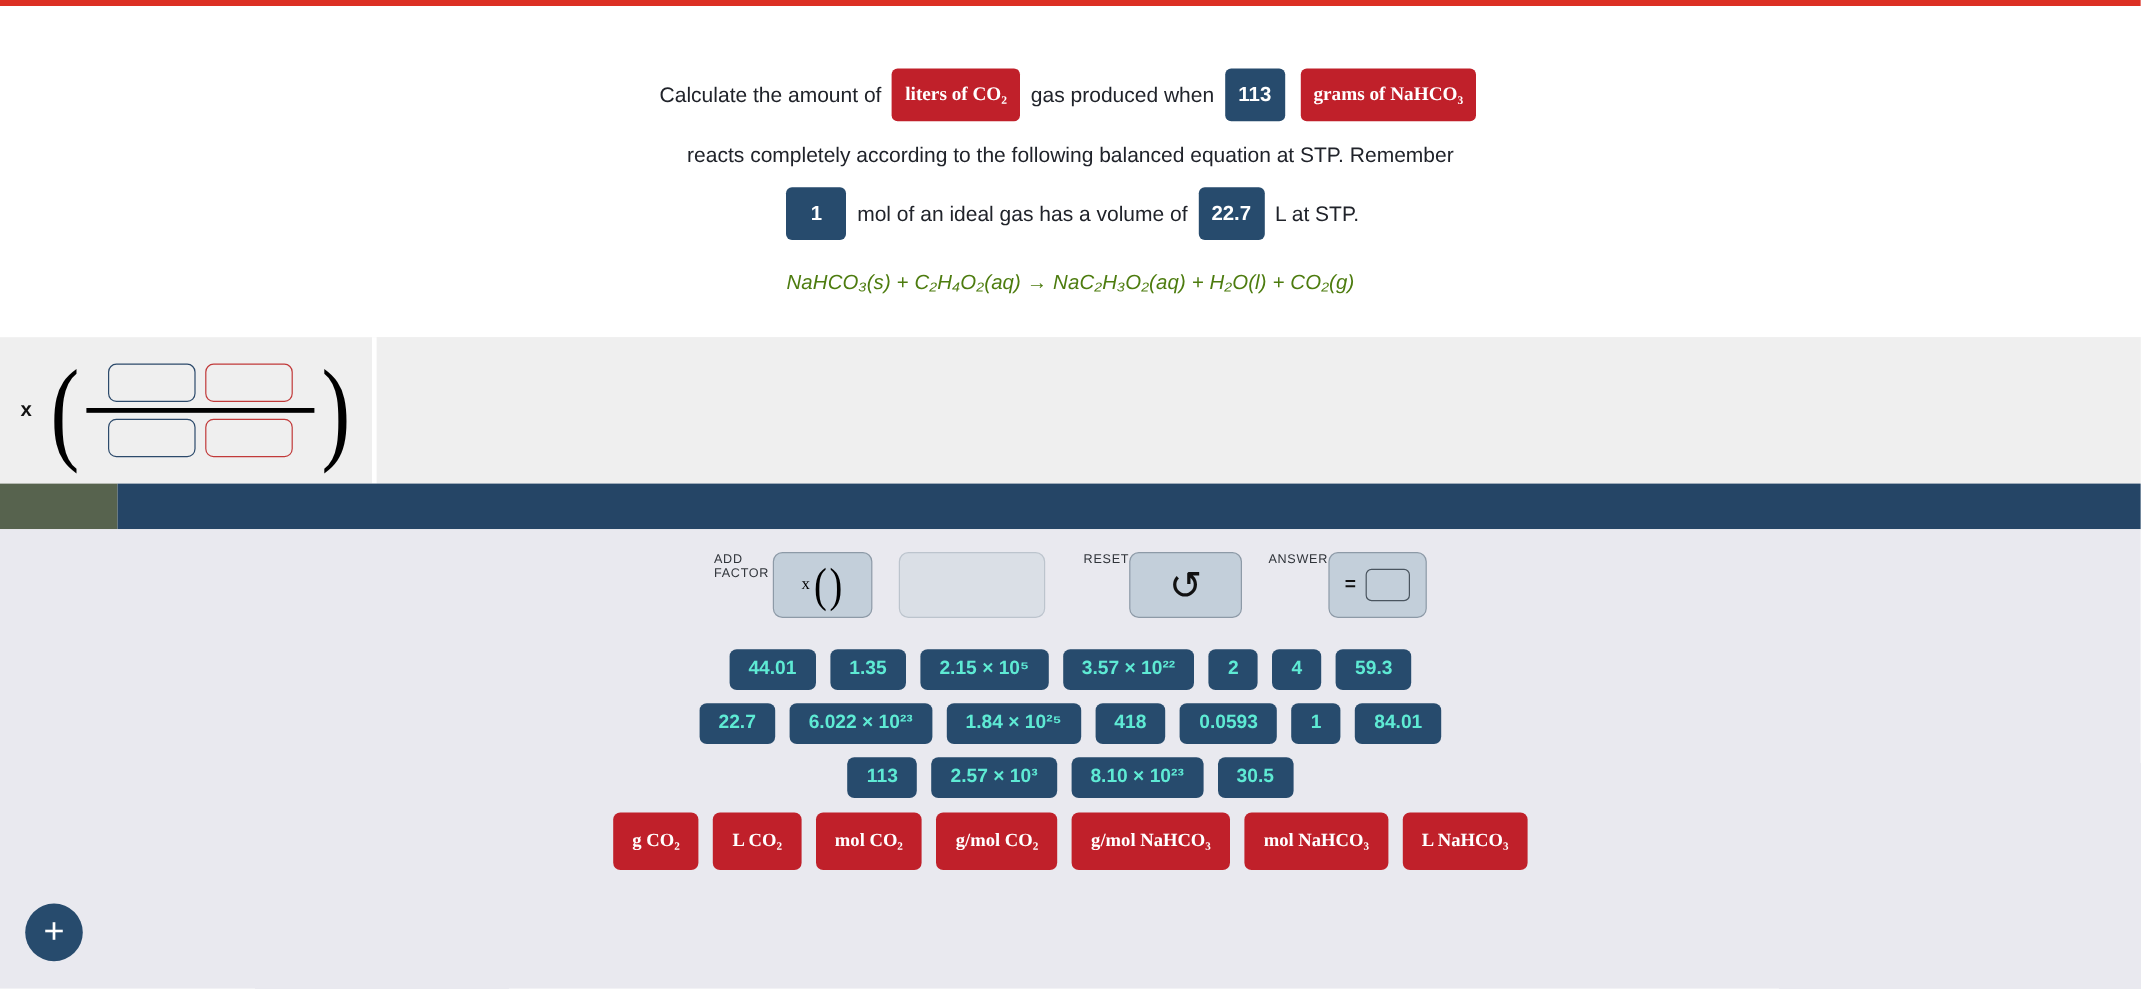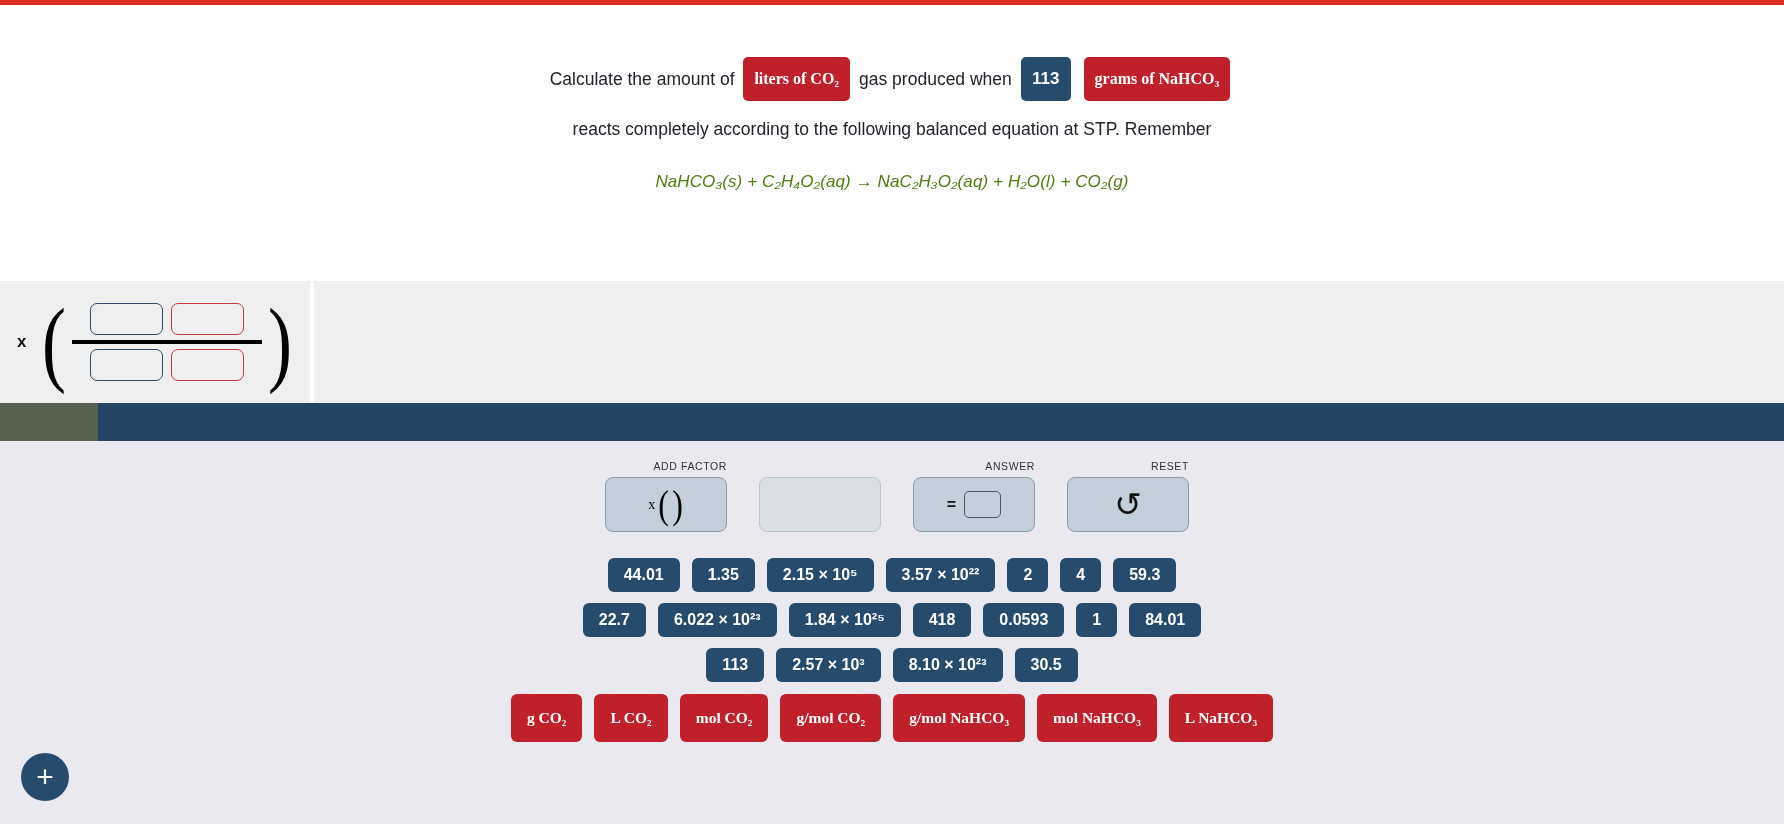--- a/index.html
+++ b/index.html
@@ -332,6 +332,12 @@
       <span class="q-text">reacts completely according to the following balanced equation at STP. Remember</span>
     </div>
 
+    <div class="q-line">
+      <span class="blank-num">1</span>
+      <span class="q-text">mol of an ideal gas has a volume of</span>
+      <span class="blank-num">22.7</span>
+      <span class="q-text">L at STP.</span>
+    </div>
 
     <div class="equation-line">NaHCO₃(s) + C₂H₄O₂(aq) → NaC₂H₃O₂(aq) + H₂O(l) + CO₂(g)</div>
   </div>

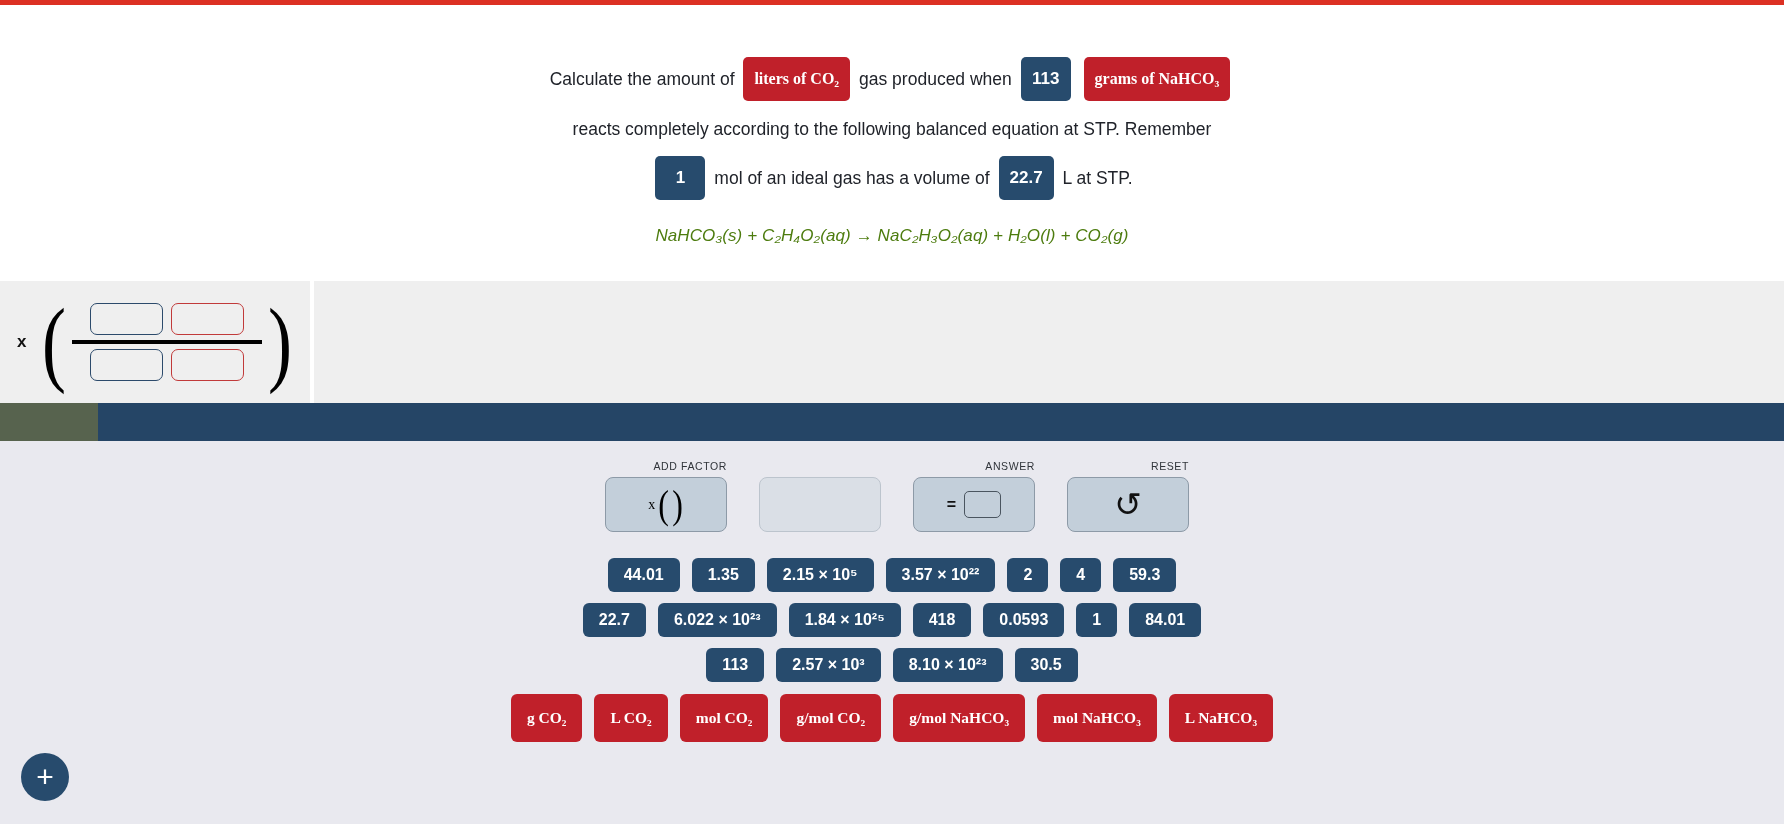--- a/index.html
+++ b/index.html
@@ -203,8 +203,7 @@
   }
   .tool-group {
     display: flex;
-    flex-direction: column;
-    align-items: flex-end;
+    align-items: flex-start;
     width: 132px;
   }
   .tool-caption {

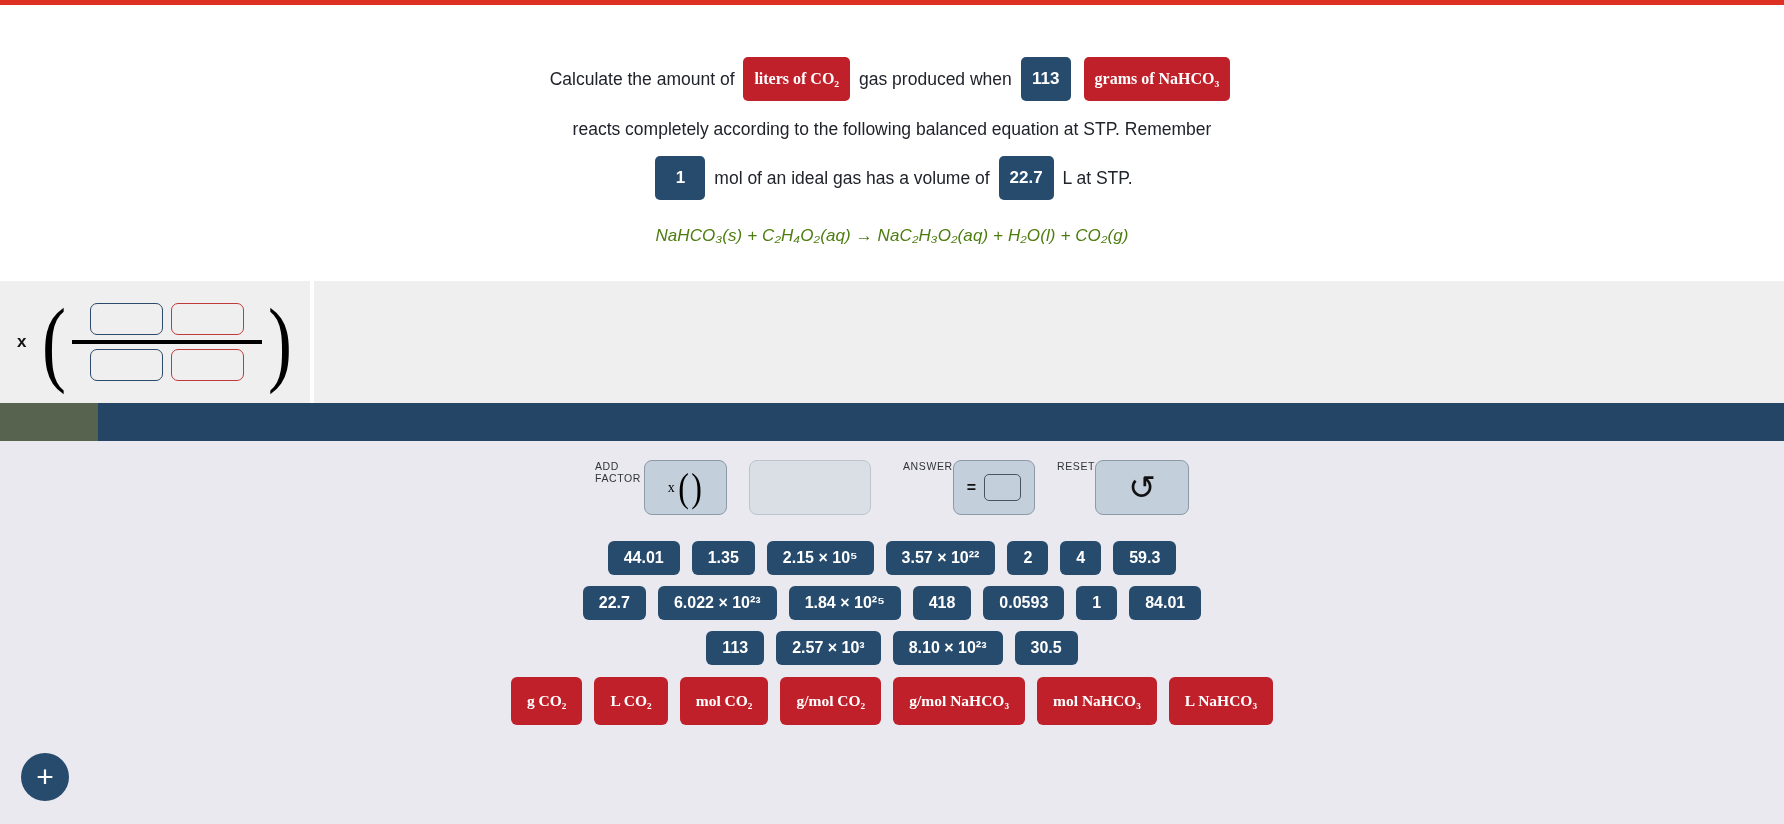--- a/index.html
+++ b/index.html
@@ -392,19 +392,19 @@
     </div>
 
     <div class="tool-group">
+      <div class="tool-caption">RESET</div>
+      <div class="tool-btn">
+        <span class="reset-icon">↺</span>
+      </div>
+    </div>
+
+    <div class="tool-group">
       <div class="tool-caption">ANSWER</div>
       <div class="tool-btn">
         <span class="answer-inner">
           <span class="answer-eq">=</span>
           <span class="answer-box"></span>
         </span>
-      </div>
-    </div>
-
-    <div class="tool-group">
-      <div class="tool-caption">RESET</div>
-      <div class="tool-btn">
-        <span class="reset-icon">↺</span>
       </div>
     </div>
 

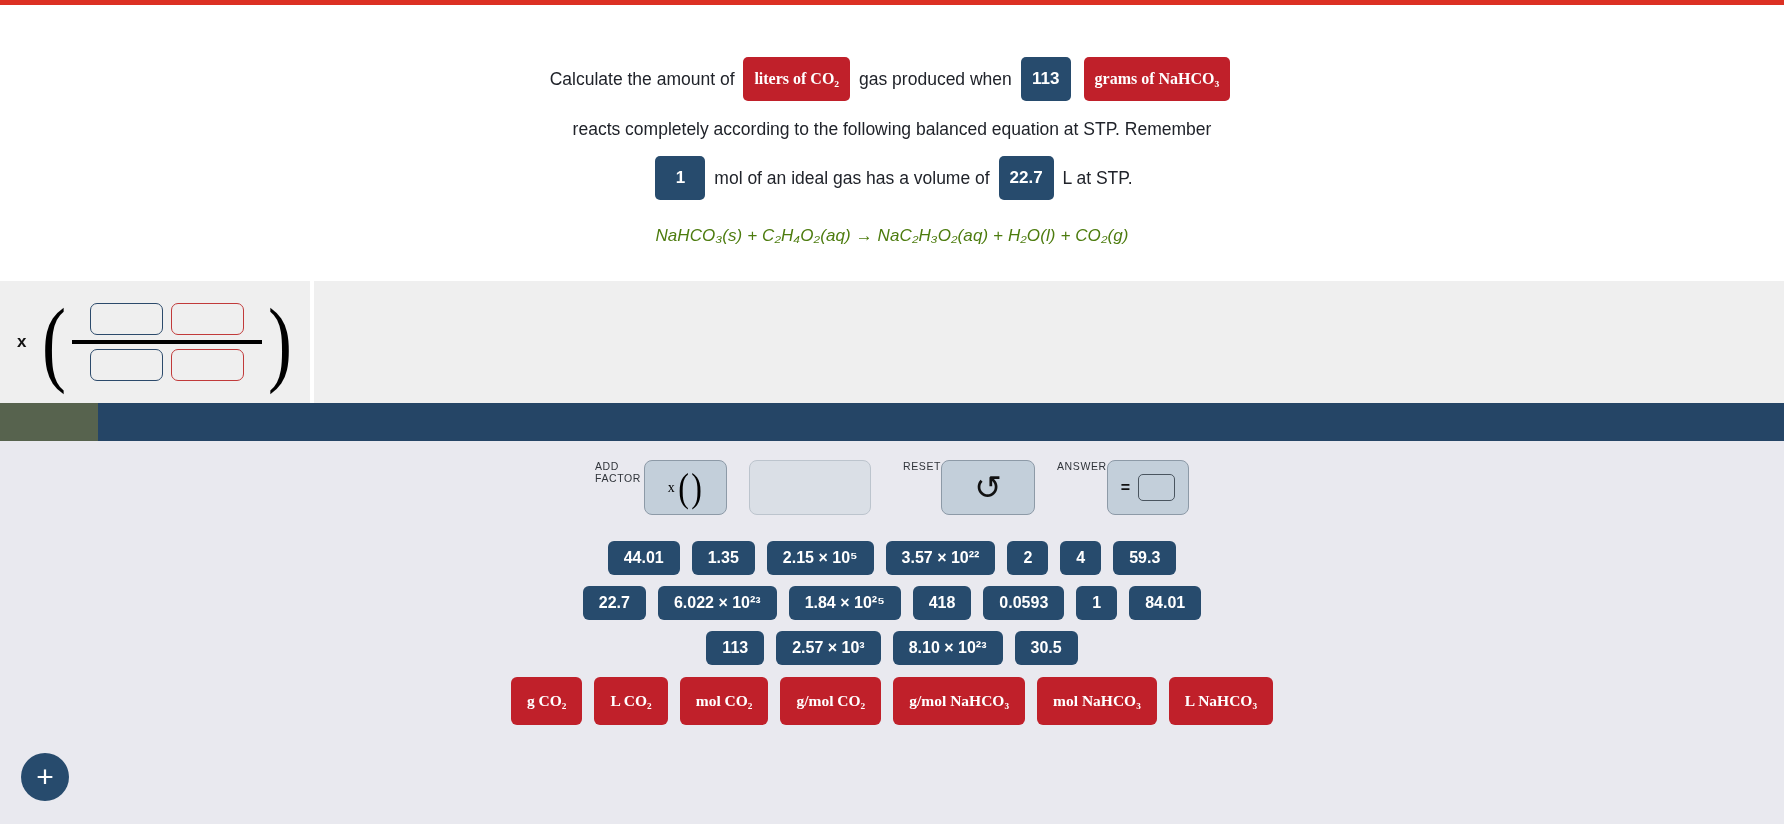--- a/index.html
+++ b/index.html
@@ -266,7 +266,7 @@
   }
   .tile-num {
     background: #274b6d;
-    color: #ffffff;
+    color: #5eead4;
     border-radius: 6px;
     font-size: 16px;
     font-weight: bold;

